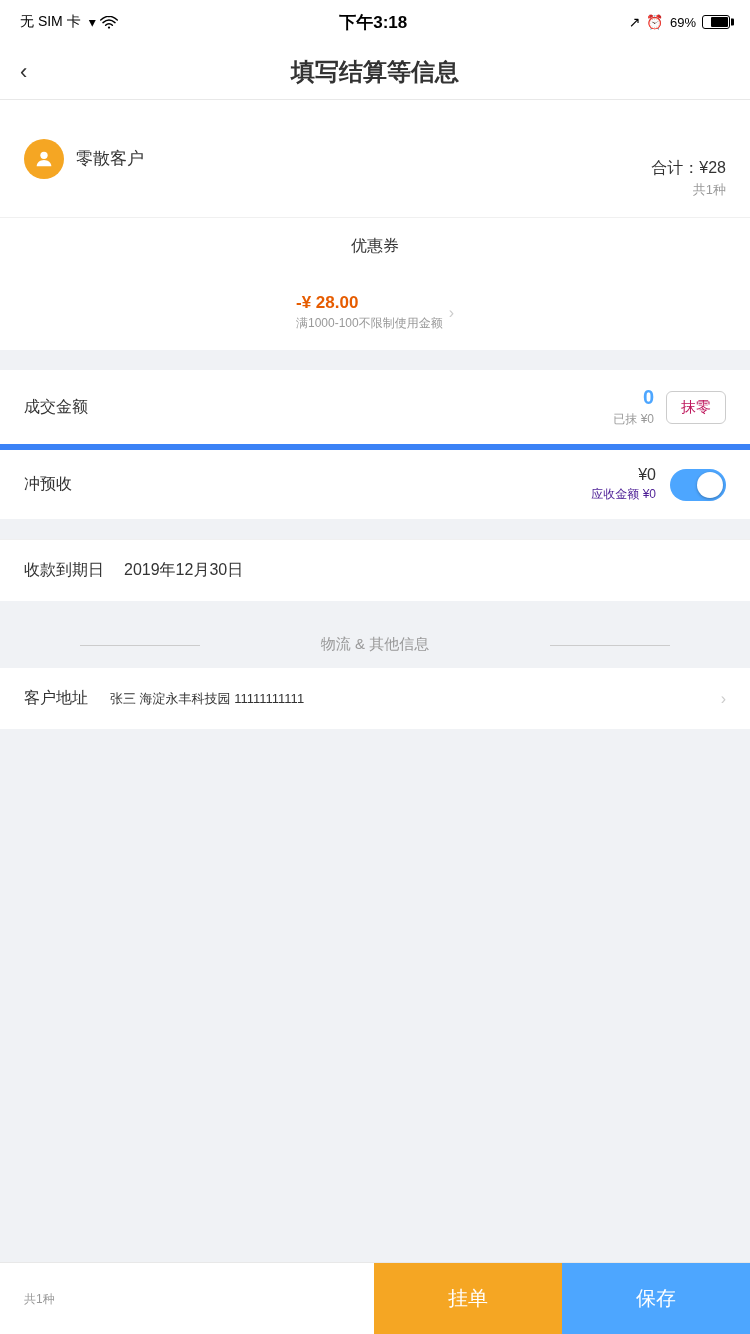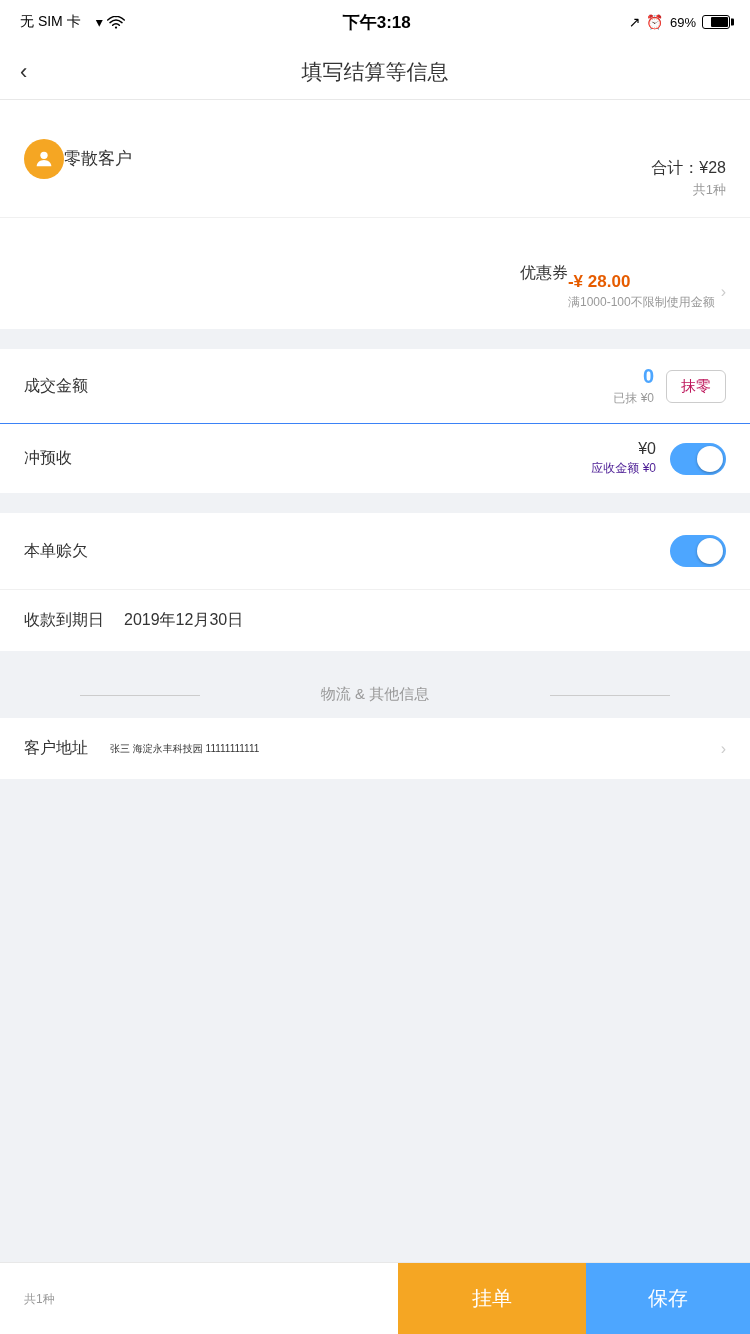--- a/index.html
+++ b/index.html
@@ -24,7 +24,7 @@
       font-size: 14px;
       font-weight: 500;
     }
-    .status-left { display: flex; align-items: center; gap: 15px; font-size: 14px; color: #000; }
+    .status-left { display: flex; align-items: center; gap: 8px; font-size: 14px; color: #000; }
     .status-center { font-size: 17px; font-weight: 600; color: #000; }
     .status-right { display: flex; align-items: center; gap: 6px; font-size: 13px; color: #000; }
     .wifi-icon { font-size: 14px; }

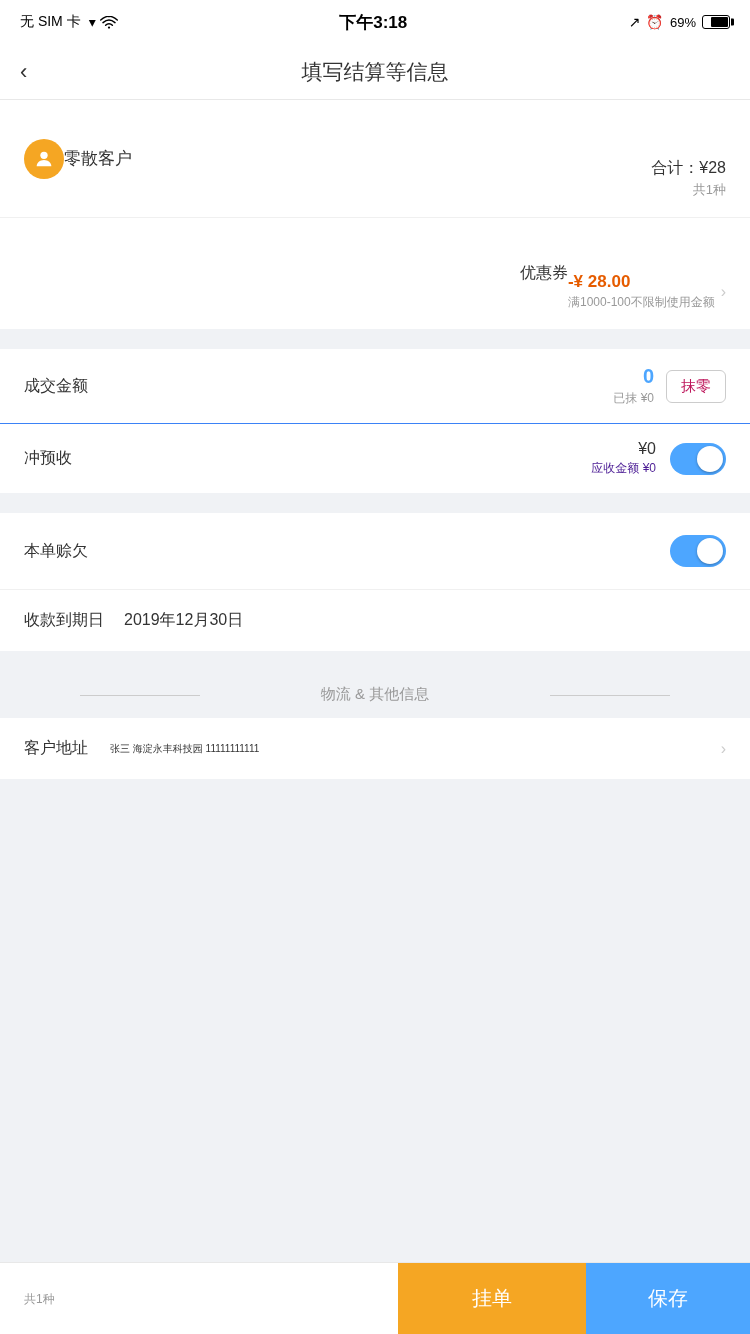--- a/index.html
+++ b/index.html
@@ -61,8 +61,8 @@
       position: absolute;
       left: 50%;
       transform: translateX(-50%);
-      font-size: 21px;
-      font-weight: 400;
+      font-size: 24px;
+      font-weight: 700;
       color: #333;
     }
 

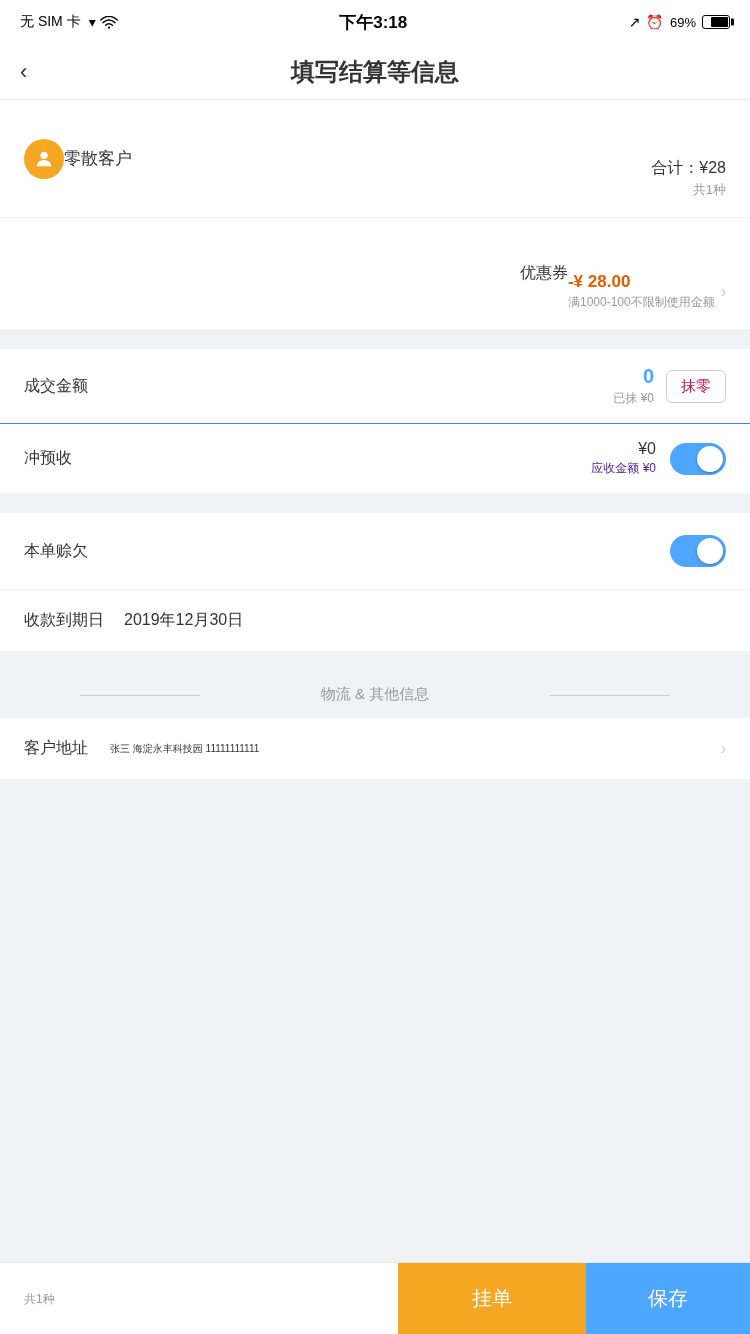--- a/index.html
+++ b/index.html
@@ -85,7 +85,7 @@
       padding: 18px 24px;
       background: #fff;
     }
-    .customer-left { display: flex; align-items: center; gap: 0; }
+    .customer-left { display: flex; align-items: center; gap: 12px; }
     .customer-avatar {
       width: 40px; height: 40px; border-radius: 50%;
       background: #f5a623;

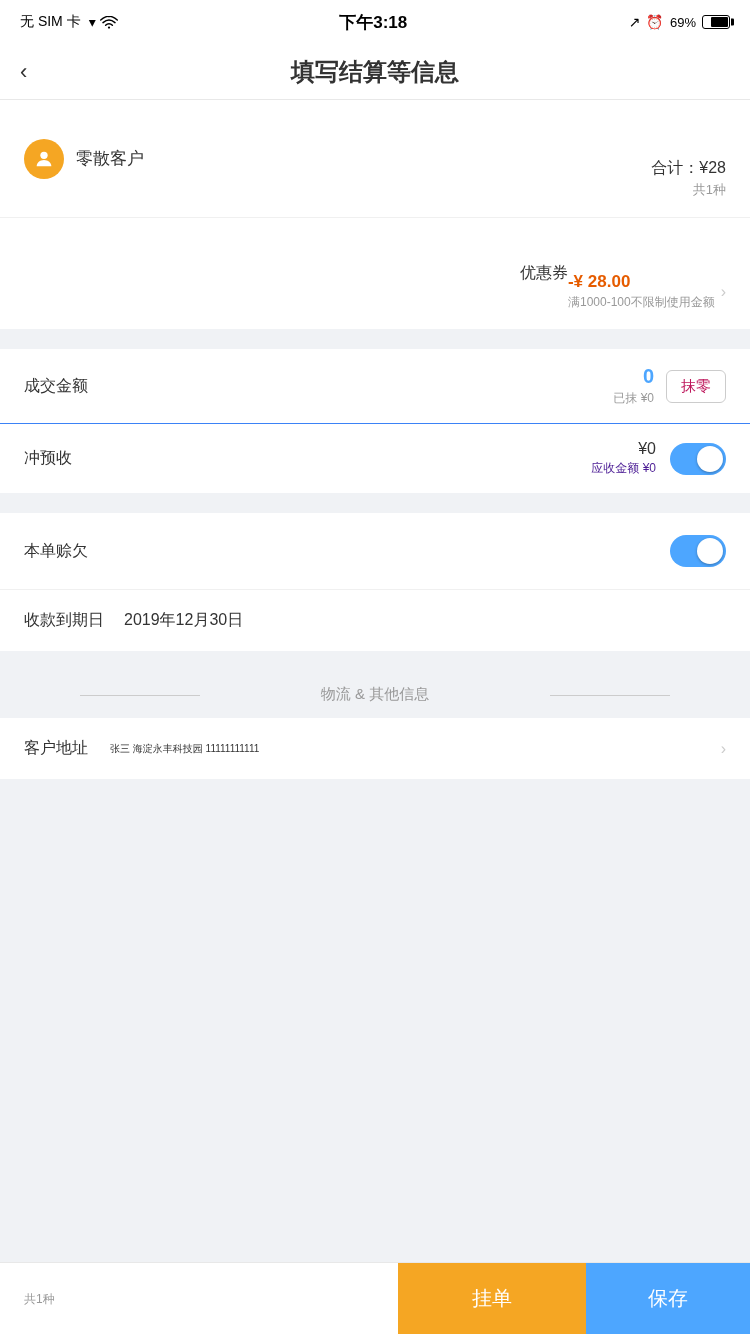--- a/index.html
+++ b/index.html
@@ -101,11 +101,12 @@
     .coupon-row {
       display: flex;
       align-items: center;
-      justify-content: flex-end;
+      justify-content: flex-start;
       padding: 18px 24px;
       background: #fff;
       border-top: 1px solid #f0f0f0;
       cursor: pointer;
+      flex-direction: column;
     }
     .coupon-label { font-size: 16px; color: #333; }
     .coupon-amount { font-size: 17px; color: #e65c00; font-weight: 600; }

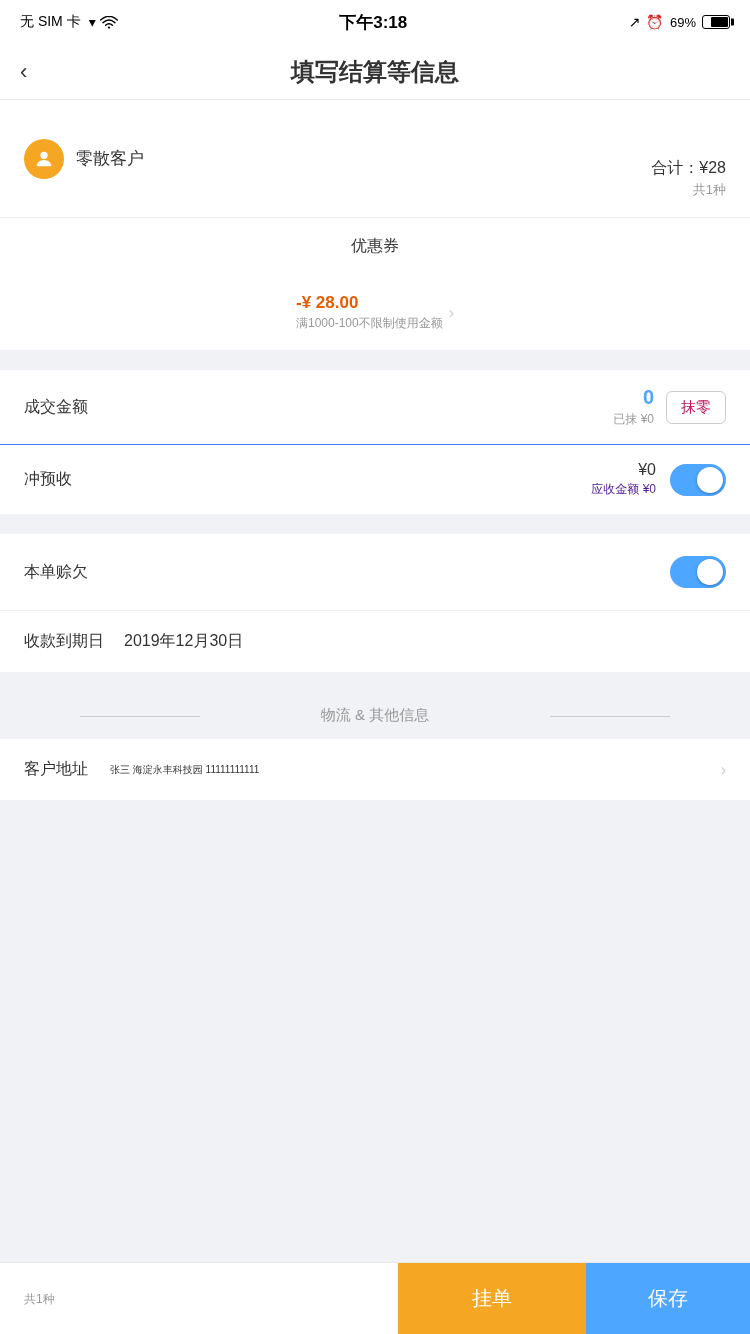--- a/index.html
+++ b/index.html
@@ -126,7 +126,7 @@
       justify-content: space-between;
       padding: 16px 24px;
       background: #fff;
-      border-bottom: 1px solid #3b82f6;
+      border-bottom: 6px solid #3b82f6;
     }
     .form-label { font-size: 16px; color: #333; }
     .form-right { display: flex; align-items: center; gap: 12px; text-align: right; }

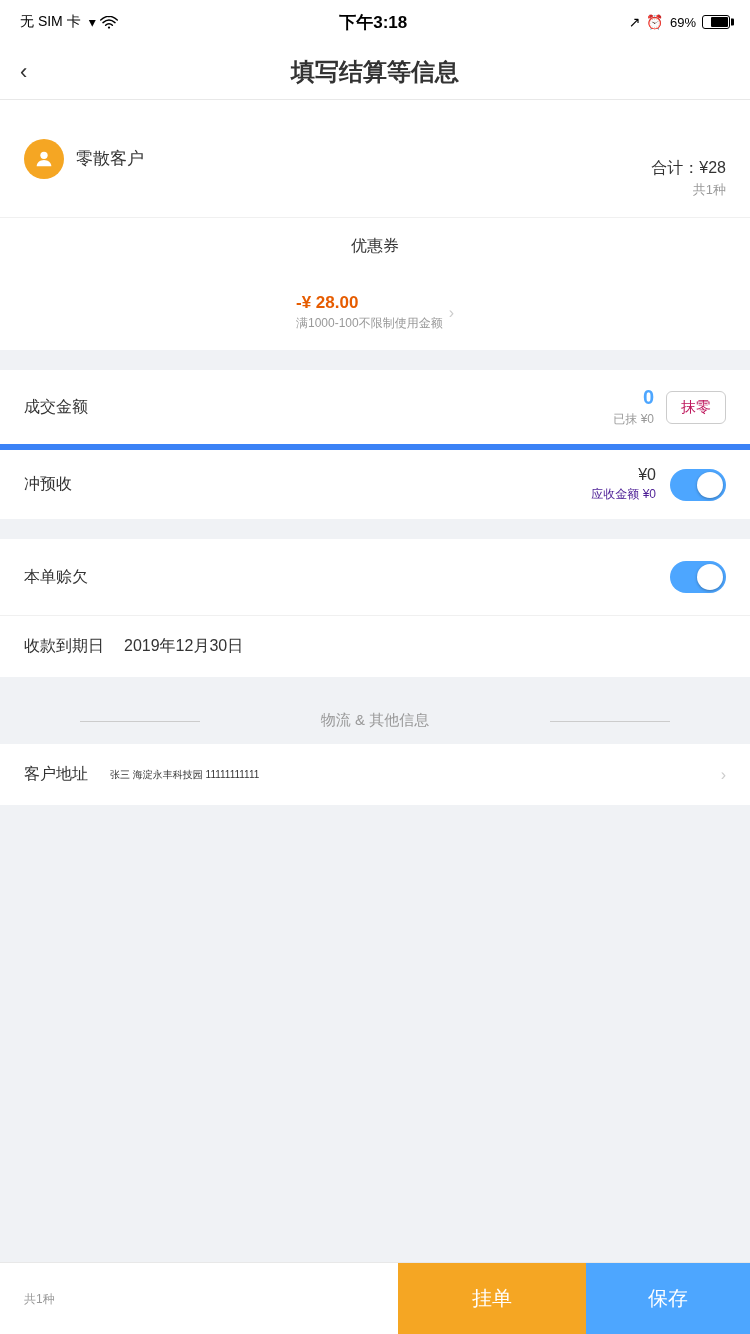--- a/index.html
+++ b/index.html
@@ -358,12 +358,6 @@
   <div class="divider-section"></div>
 
   <div class="section">
-    <div class="debt-row">
-      <span class="form-label">本单赊欠</span>
-      <div class="toggle">
-        <div class="toggle-knob"></div>
-      </div>
-    </div>
     <div class="due-date-row">
       <span class="due-date-label">收款到期日</span>
       <span class="due-date-value">2019年12月30日</span>

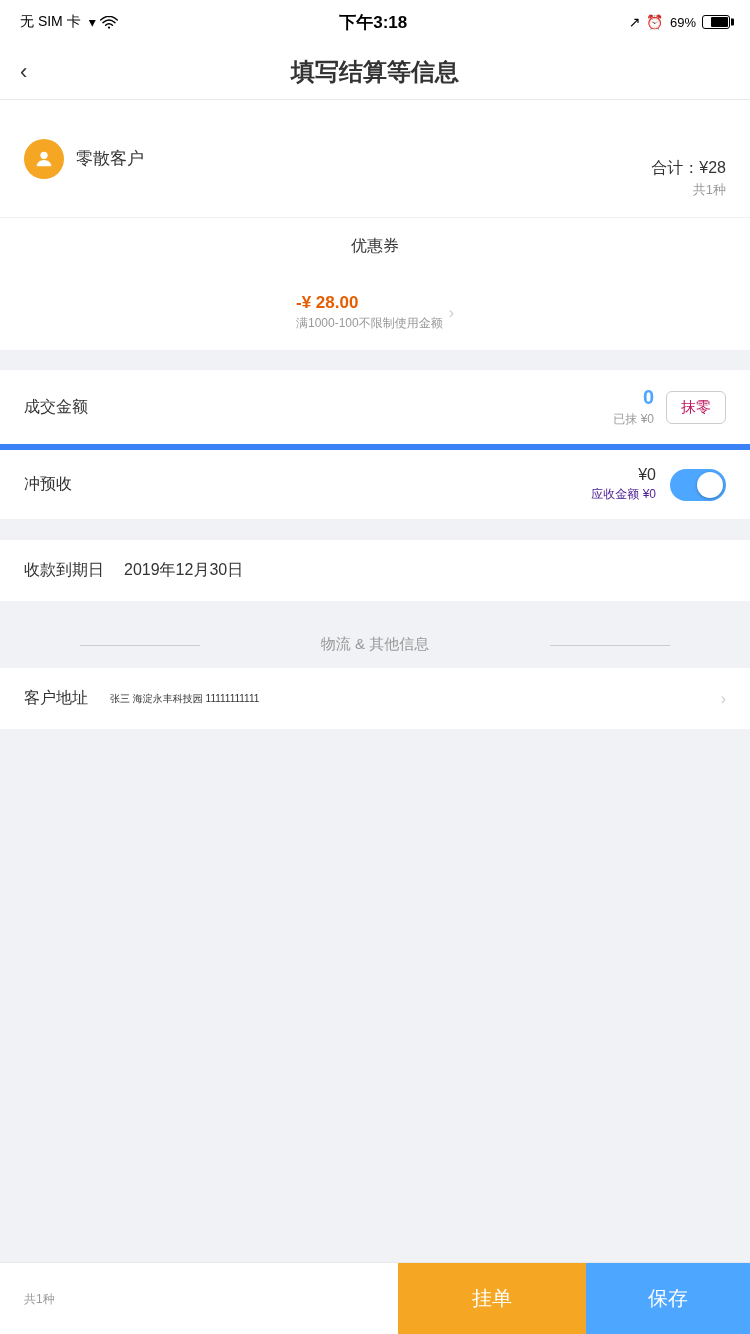--- a/index.html
+++ b/index.html
@@ -228,7 +228,7 @@
       border-radius: 14px;
     }
     .address-label { font-size: 16px; color: #333; min-width: 70px; }
-    .address-value { font-size: 10px; color: #333; flex: 1; margin-left: 16px; }
+    .address-value { font-size: 13px; color: #333; flex: 1; margin-left: 16px; }
     .address-chevron { font-size: 16px; color: #ccc; margin-left: 8px; }
 
     

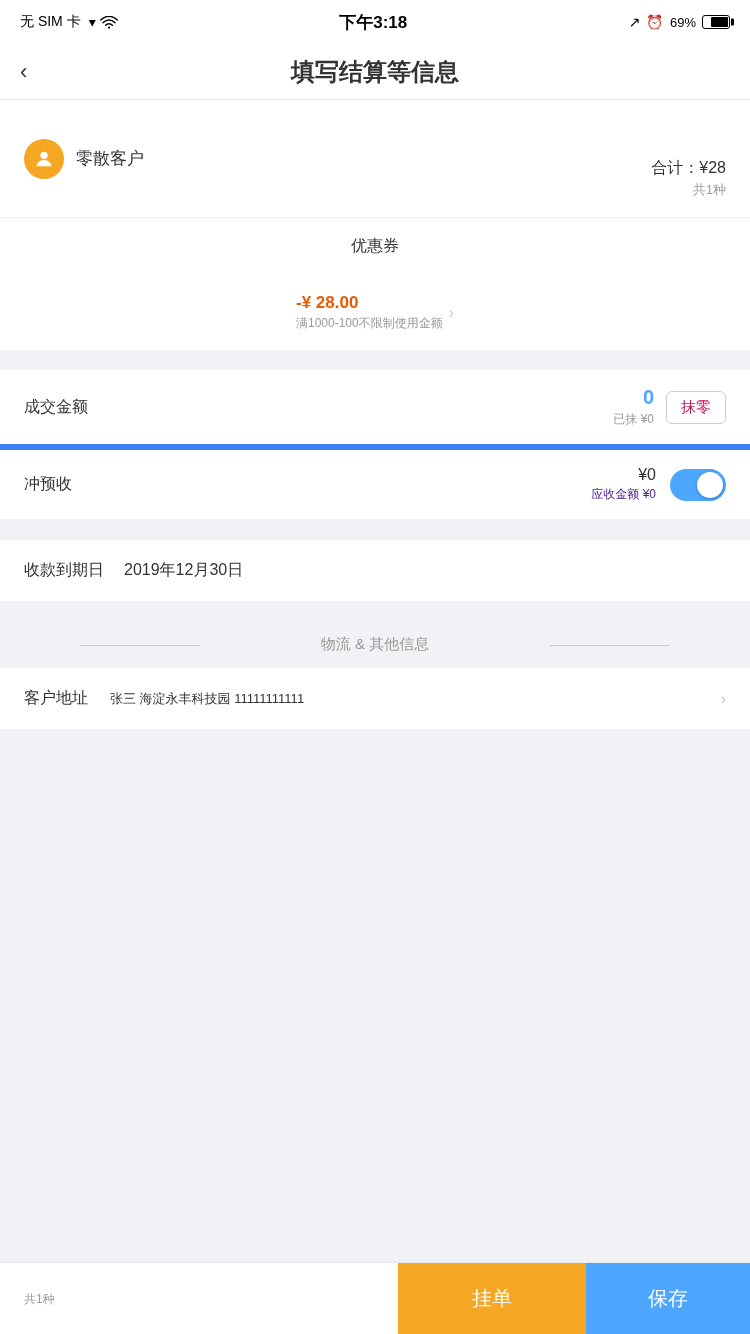--- a/index.html
+++ b/index.html
@@ -257,7 +257,7 @@
       cursor: pointer;
     }
     .btn-save {
-      width: 164px; height: 72px;
+      width: 188px; height: 72px;
       background: #4da6ff;
       display: flex; align-items: center; justify-content: center;
       font-size: 20px; color: #fff; font-weight: 500;

